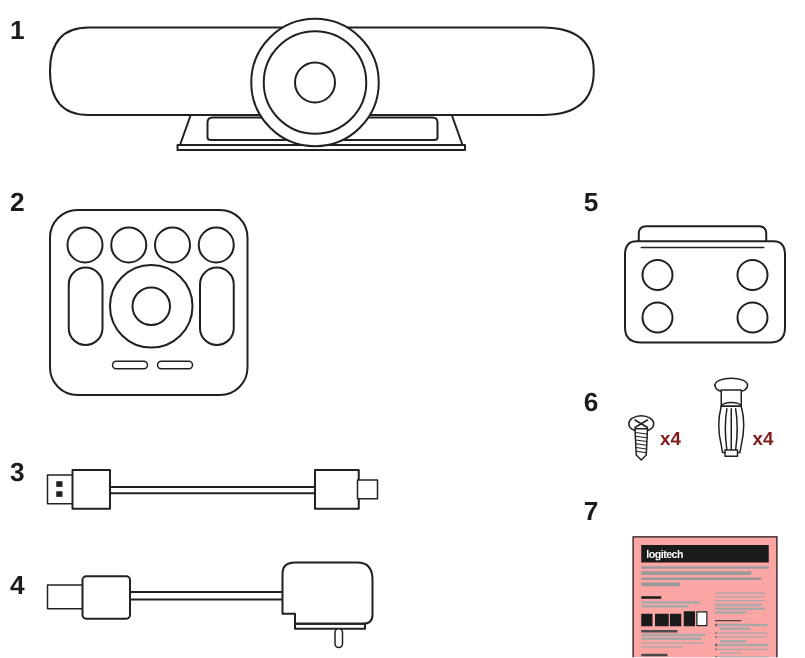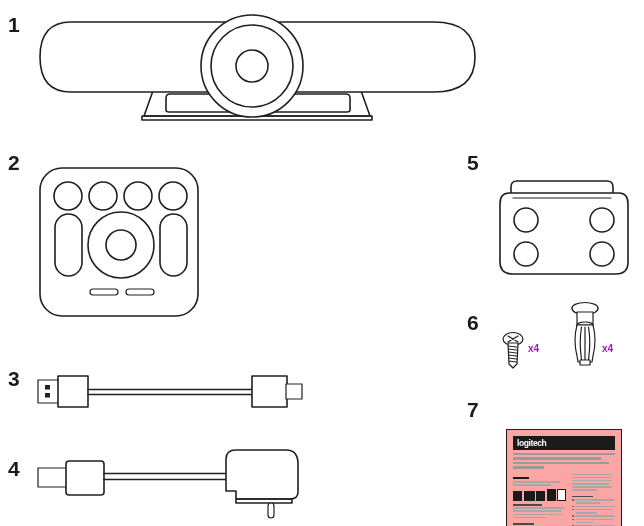--- a/index.html
+++ b/index.html
@@ -52,8 +52,8 @@
     position: absolute;
     font-family: "Liberation Sans", sans-serif;
     font-weight: bold;
-    font-size: 10px;
-    color: #a21caf;
+    font-size: 15px;
+    color: #7f1d1d;
     line-height: 1;
     user-select: none;
   }

